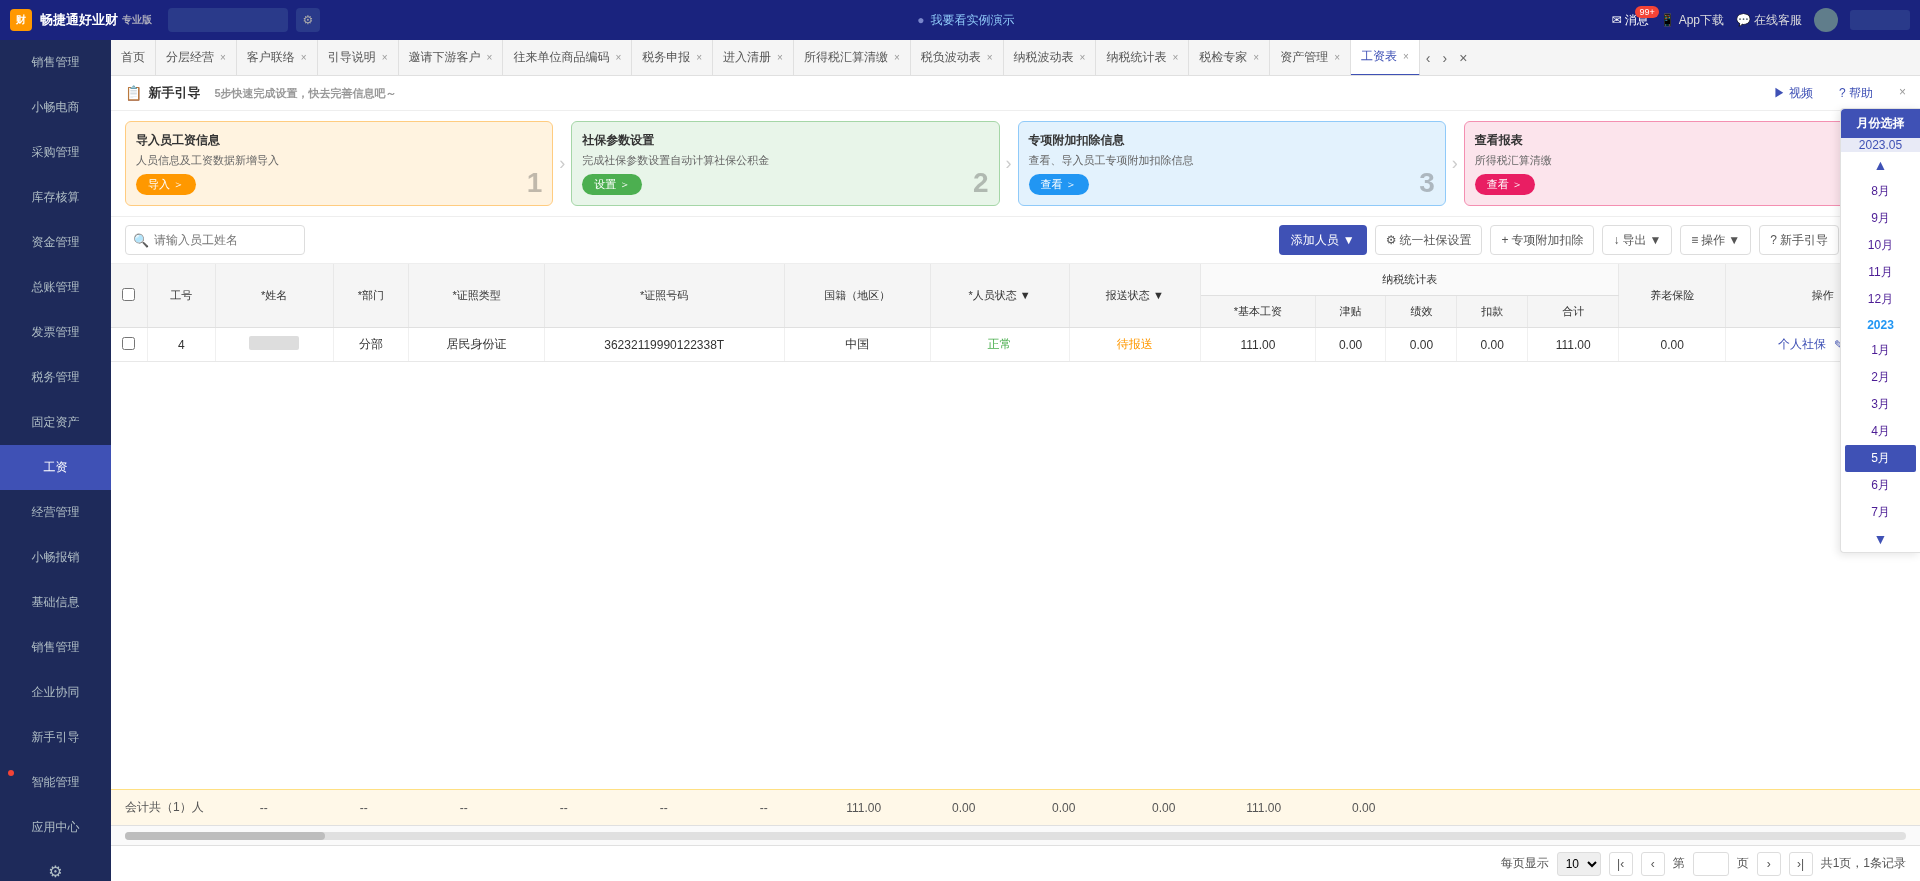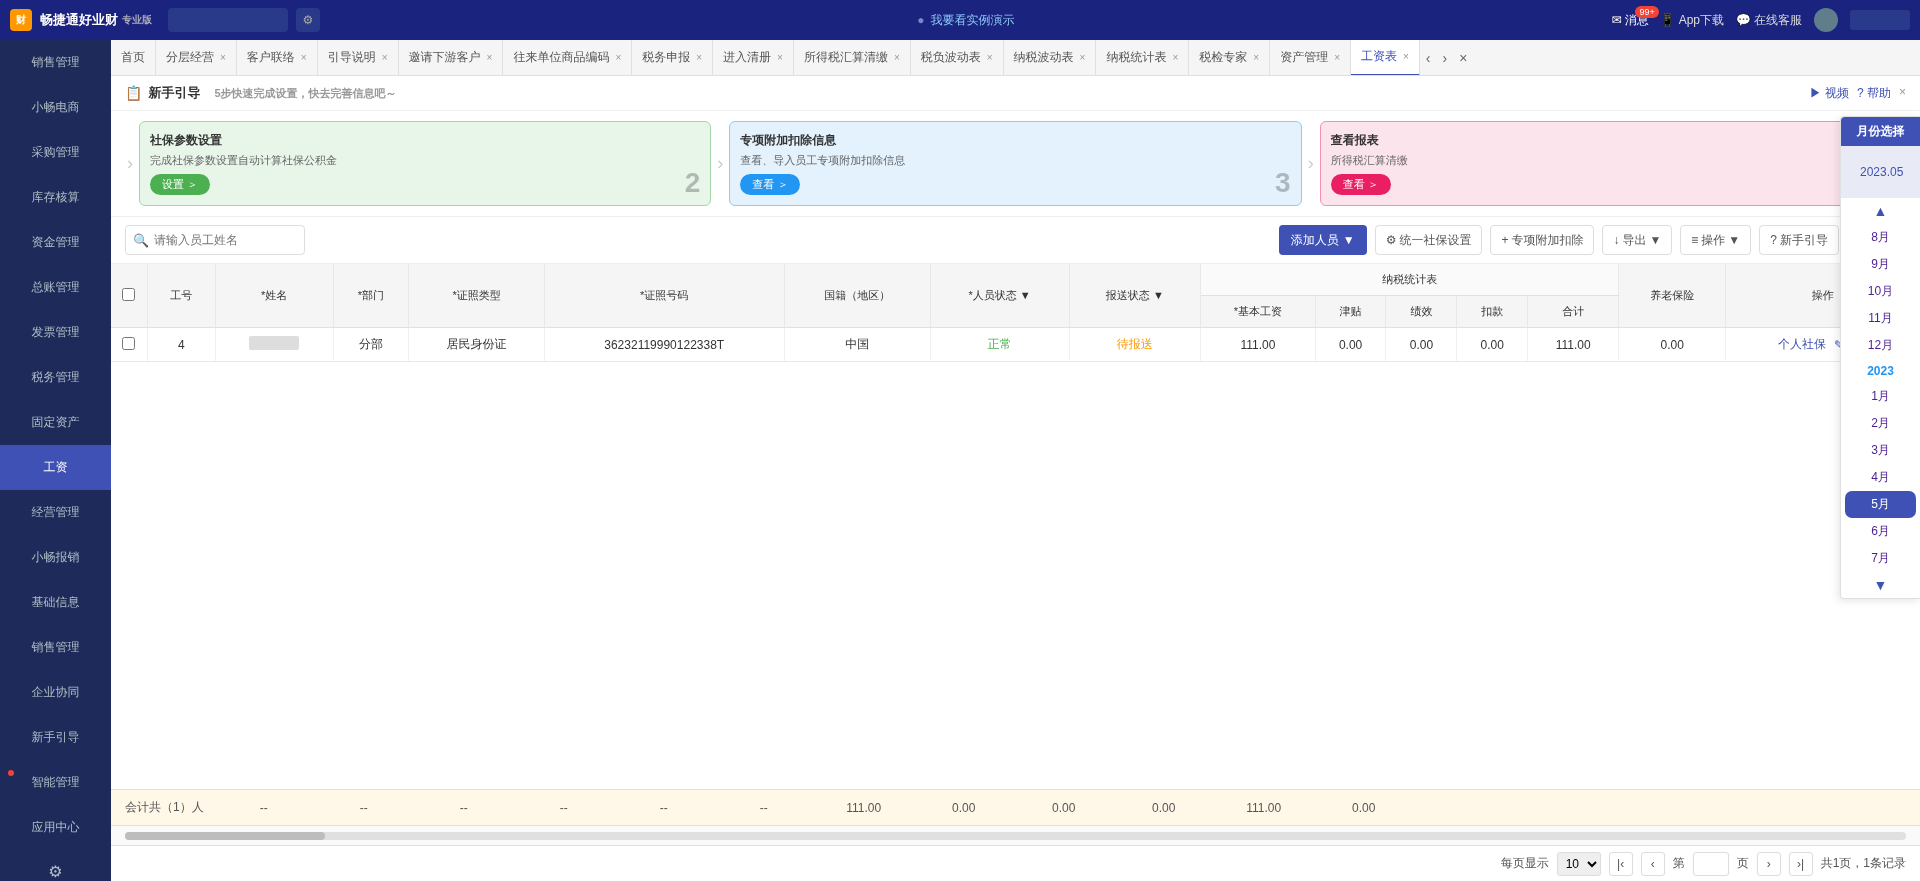--- a/index.html
+++ b/index.html
@@ -49,7 +49,7 @@
     .guide-banner { padding: 8px 14px; background: #fff; border-bottom: 1px solid #eee; display: flex; align-items: center; justify-content: space-between; flex-shrink: 0; }
     .guide-title { font-size: 13px; font-weight: bold; color: #333; display: flex; align-items: center; gap: 6px; }
     .guide-subtitle { font-size: 11px; color: #999; margin-left: 8px; }
-    .guide-actions { display: flex; gap: 8px; font-size: 12px; color: #3f51b5; cursor: pointer; }
+    .guide-actions { display: flex; gap: 26px; font-size: 12px; color: #3f51b5; cursor: pointer; }
 
     
     .steps-container { display: flex; align-items: stretch; padding: 10px 14px; background: #fff; border-bottom: 1px solid #eee; flex-shrink: 0; gap: 4px; }

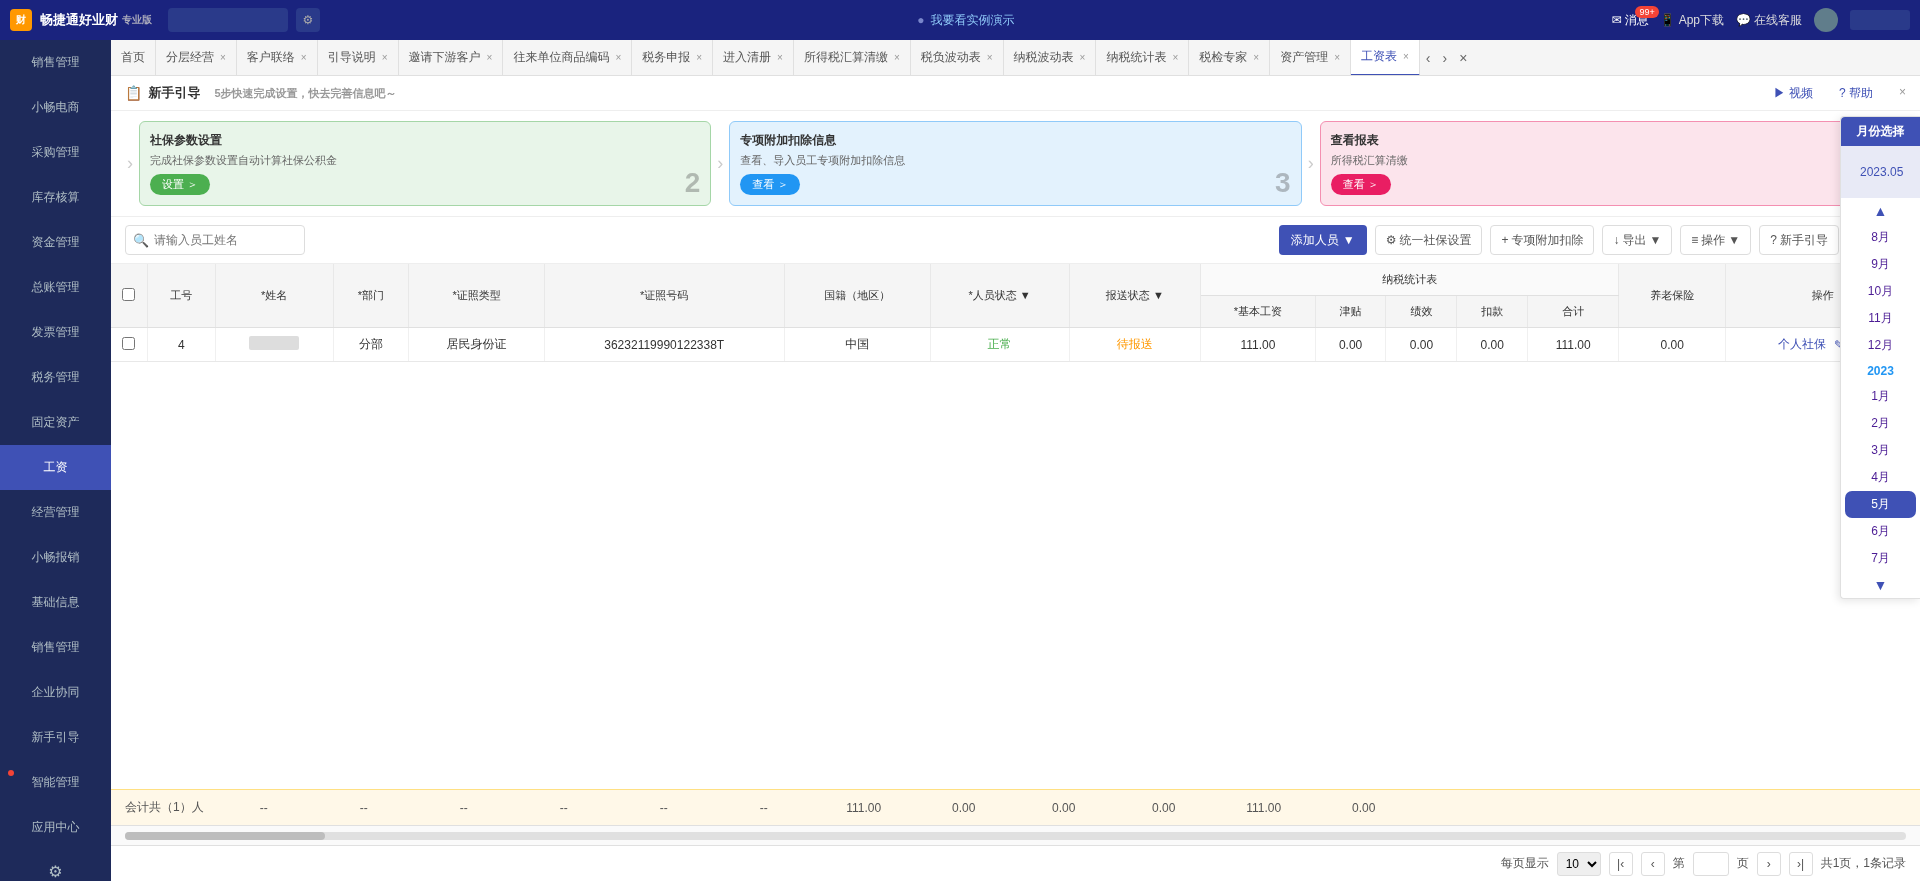--- a/index.html
+++ b/index.html
@@ -109,7 +109,7 @@
     .page-input { width: 36px; height: 24px; border: 1px solid #ddd; border-radius: 3px; text-align: center; font-size: 12px; }
 
     
-    .month-picker-panel { position: fixed; right: 0; top: 116px; width: 80px; background: #fff; border: 1px solid #e0e0e0; border-right: none; box-shadow: -2px 2px 8px rgba(0,0,0,0.1); z-index: 100; border-radius: 4px 0 0 4px; }
+    .month-picker-panel { position: fixed; right: 0; top: 108px; width: 80px; background: #fff; border: 1px solid #e0e0e0; border-right: none; box-shadow: -2px 2px 8px rgba(0,0,0,0.1); z-index: 100; border-radius: 4px 0 0 4px; }
     .month-picker-header { background: #3f51b5; color: #fff; text-align: center; padding: 6px 4px; font-size: 12px; font-weight: bold; border-radius: 4px 0 0 0; }
     .month-nav { display: flex; justify-content: center; align-items: center; padding: 3px; }
     .month-nav-btn { background: none; border: none; cursor: pointer; color: #3f51b5; font-size: 14px; width: 20px; height: 20px; display: flex; align-items: center; justify-content: center; }

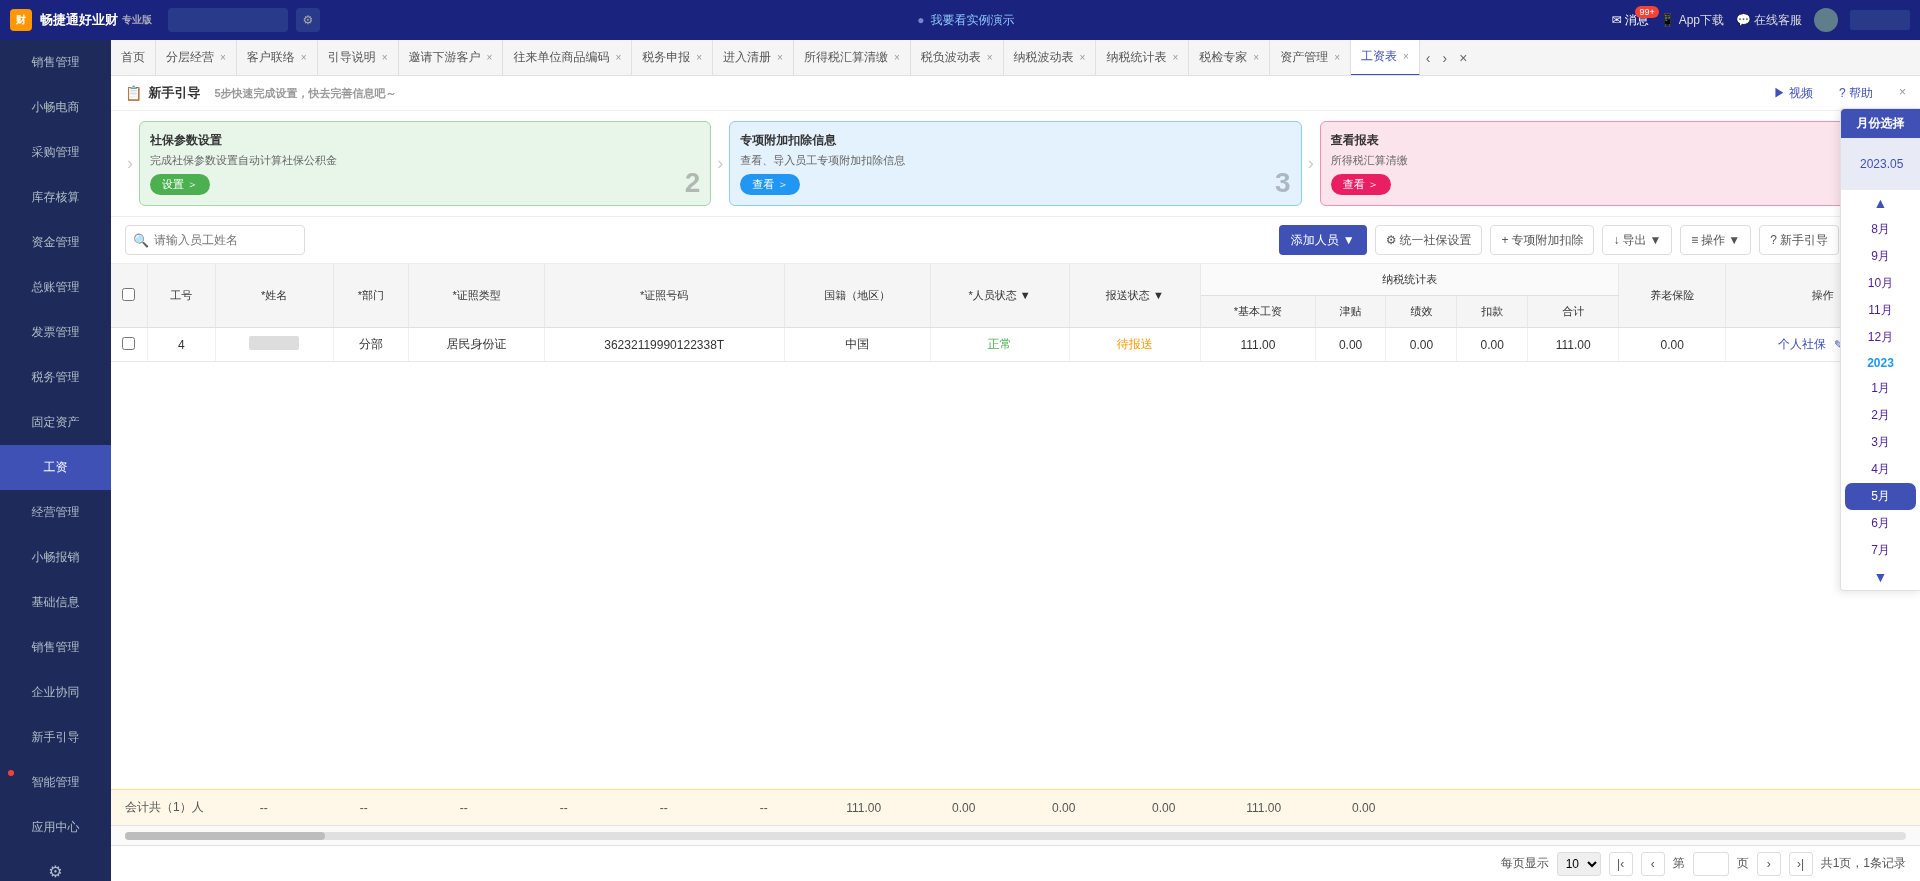--- a/index.html
+++ b/index.html
@@ -232,6 +232,12 @@
         </div>
 
         <div class="steps-container">
+          <div class="step-card step-card-1">
+            <div class="step-title">导入员工资信息</div>
+            <div class="step-desc">人员信息及工资数据新增导入</div>
+            <button class="step-btn step-btn-1">导入 ＞</button>
+            <span class="step-number">1</span>
+          </div>
           <div class="step-arrow">›</div>
           <div class="step-card step-card-2">
             <div class="step-title">社保参数设置</div>

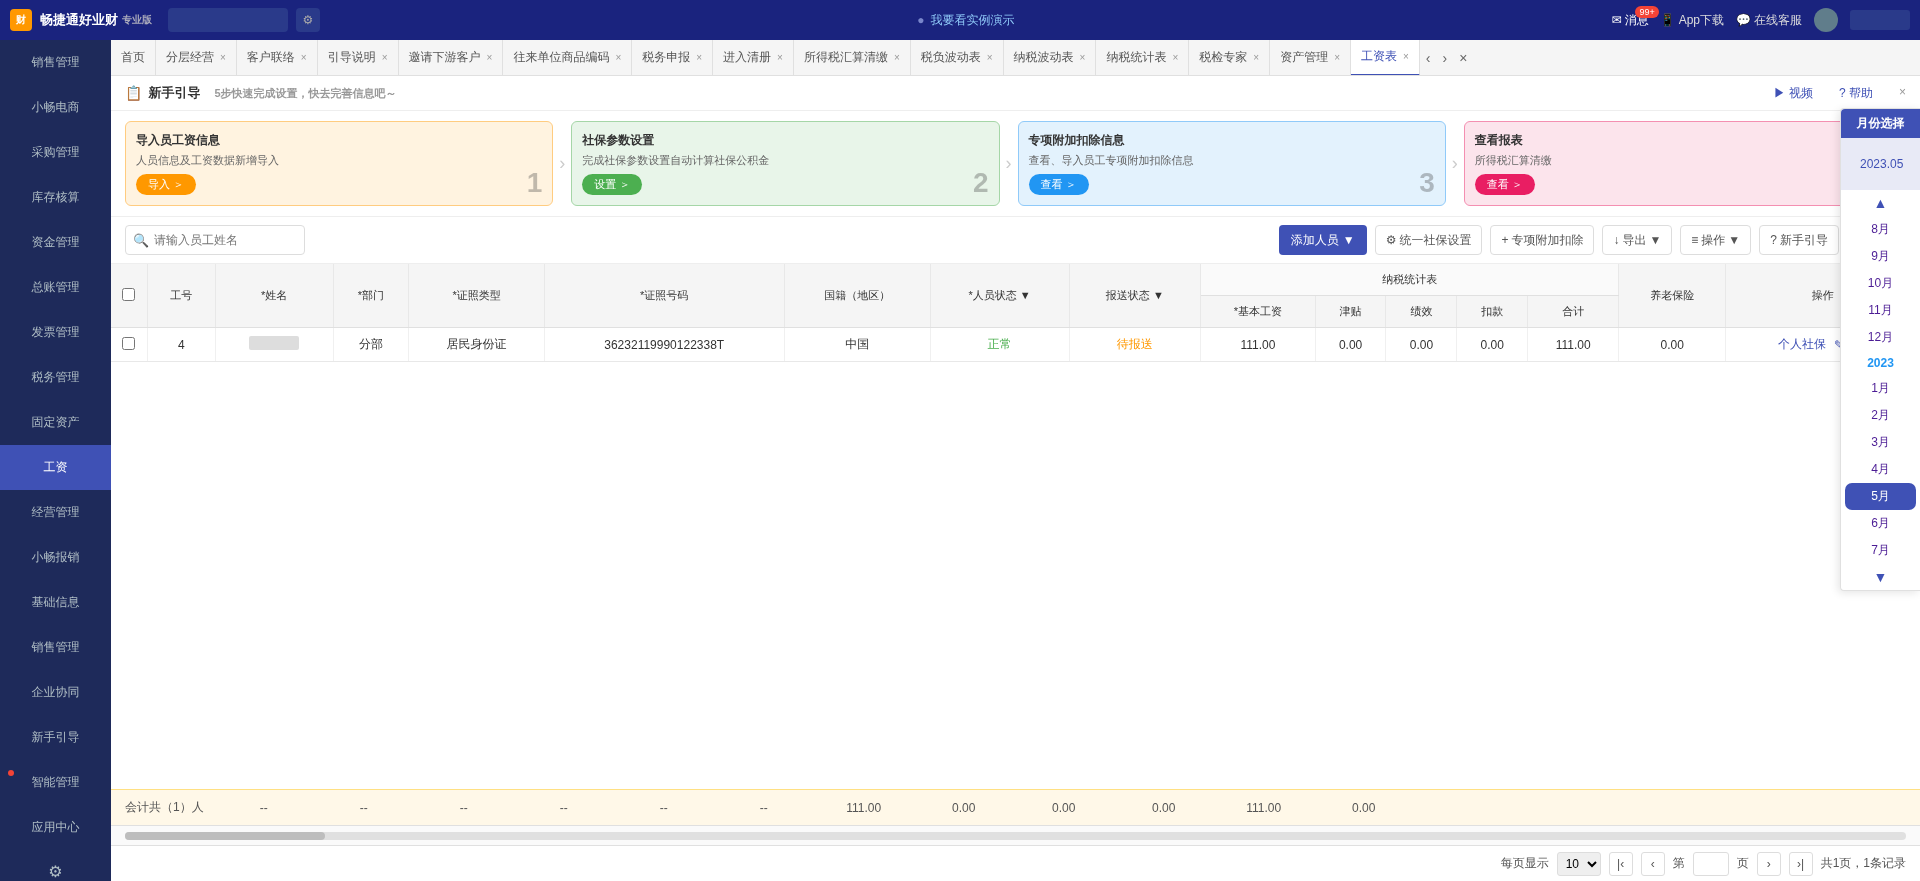--- a/index.html
+++ b/index.html
@@ -412,7 +412,7 @@
   <div class="month-picker-header">
     <span>月份选择</span>
   </div>
-  <div style="text-align:center;padding:19px;font-size:12px;color:#3f51b5;background:#e8eaf6;">2023.05</div>
+  <div style="text-align:center;padding:0;font-size:12px;color:#3f51b5;background:#e8eaf6;">2023.05</div>
   <div class="month-nav">
     <button class="month-nav-btn">▲</button>
   </div>

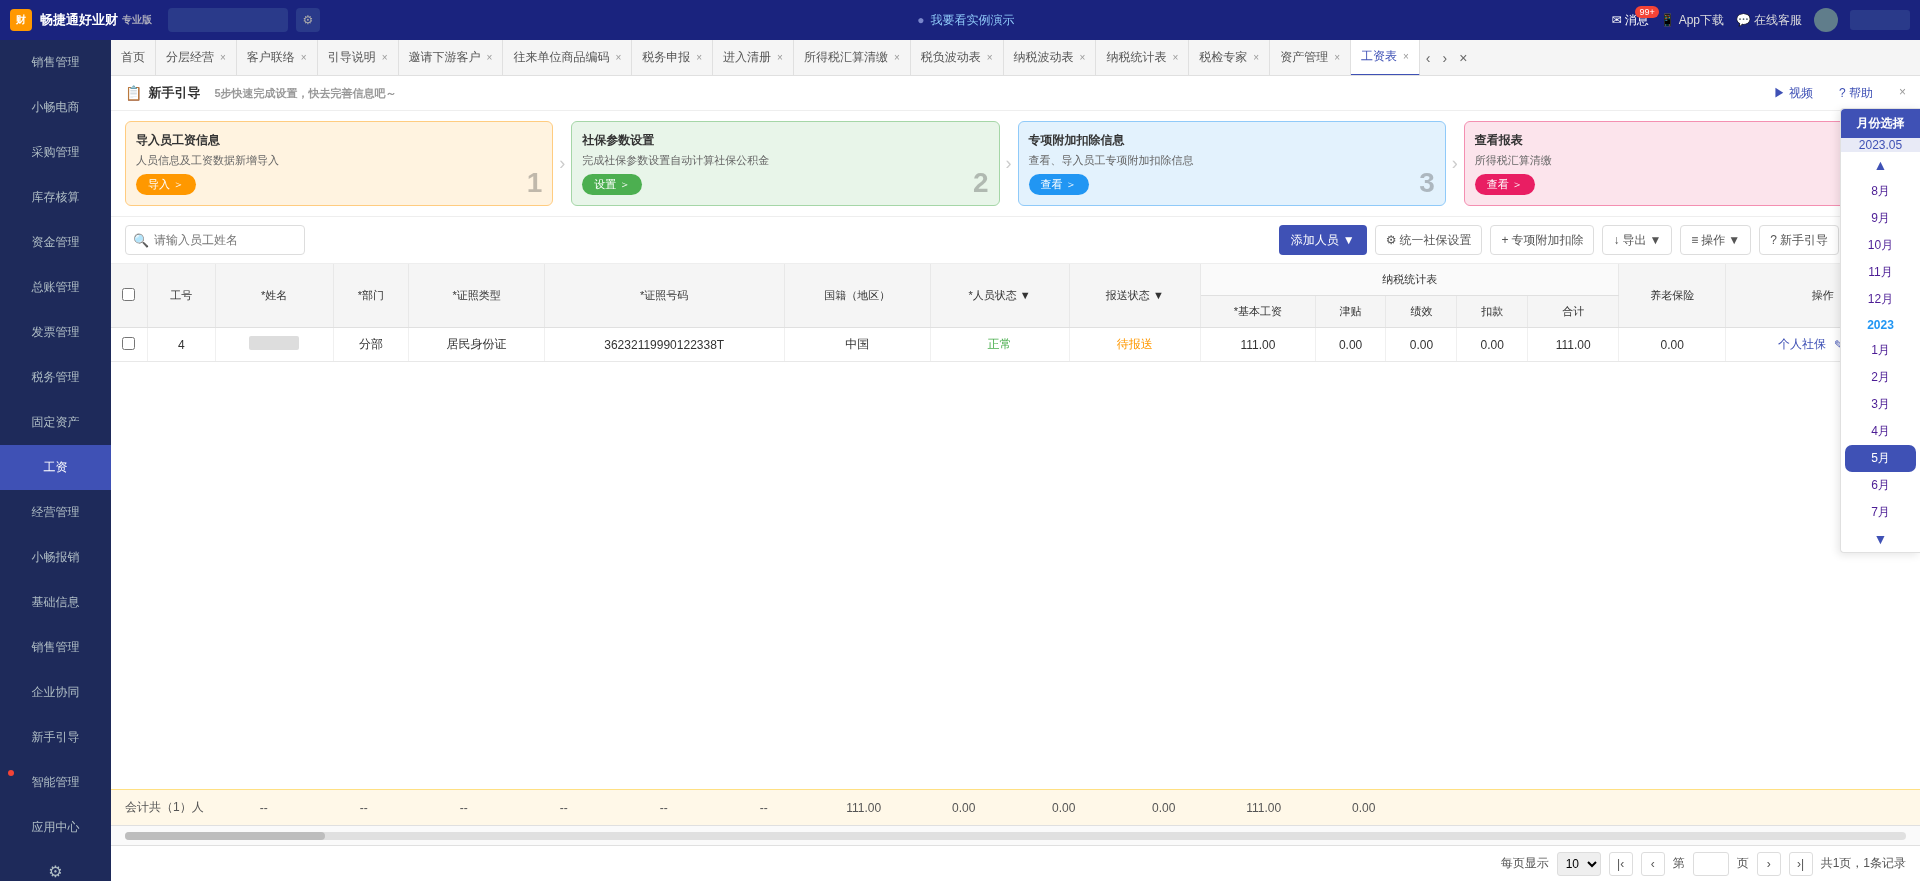--- a/index.html
+++ b/index.html
@@ -115,7 +115,7 @@
     .month-nav-btn { background: none; border: none; cursor: pointer; color: #3f51b5; font-size: 14px; width: 20px; height: 20px; display: flex; align-items: center; justify-content: center; }
     .month-list { display: flex; flex-direction: column; }
     .month-item { padding: 5px 8px; text-align: center; cursor: pointer; font-size: 12px; color: #4c1d95; }
-    .month-item.active { background: #3f51b5; color: #fff; border-radius: 7px; margin: 0 4px; }
+    .month-item.active { background: #3f51b5; color: #fff; border-radius: 2px; margin: 0 4px; }
     .month-item.current-year { color: #2196f3; font-weight: bold; }
     input[type=checkbox] { cursor: pointer; }
     

